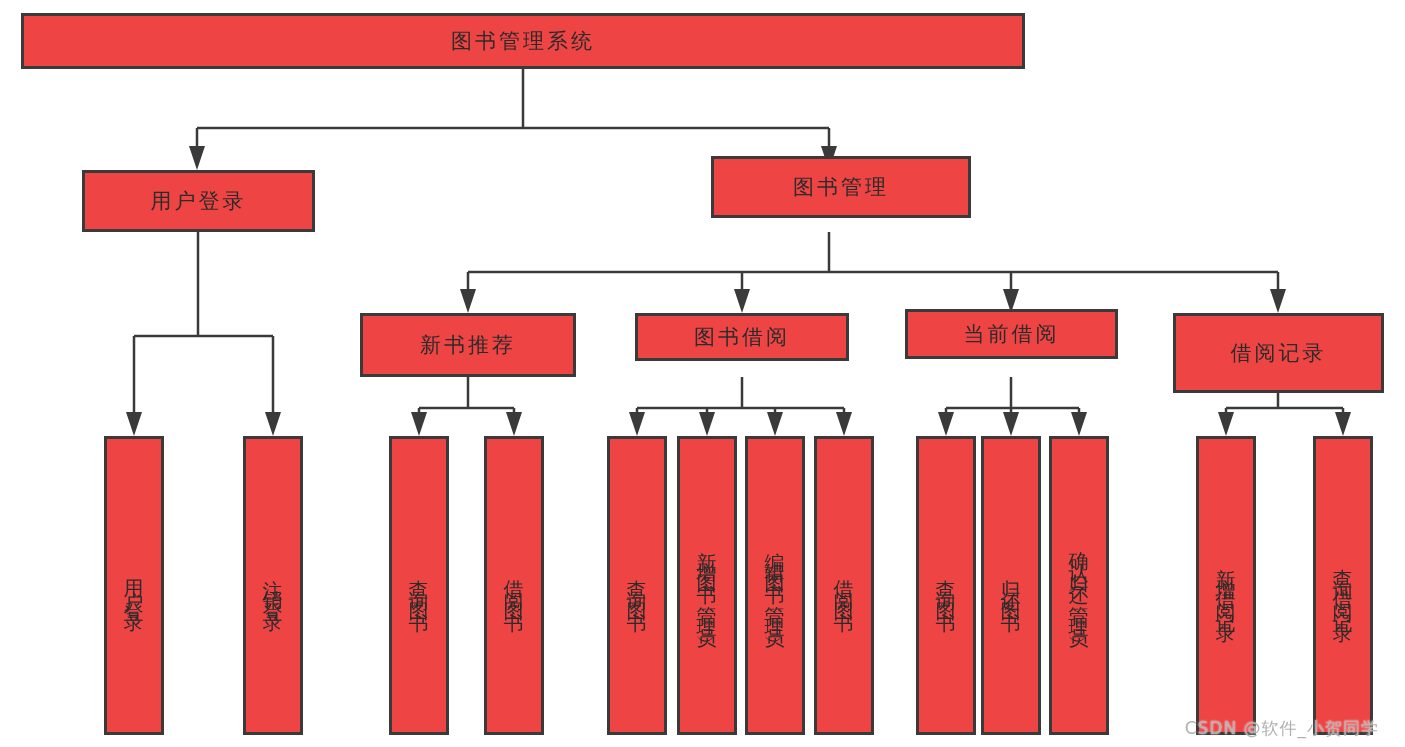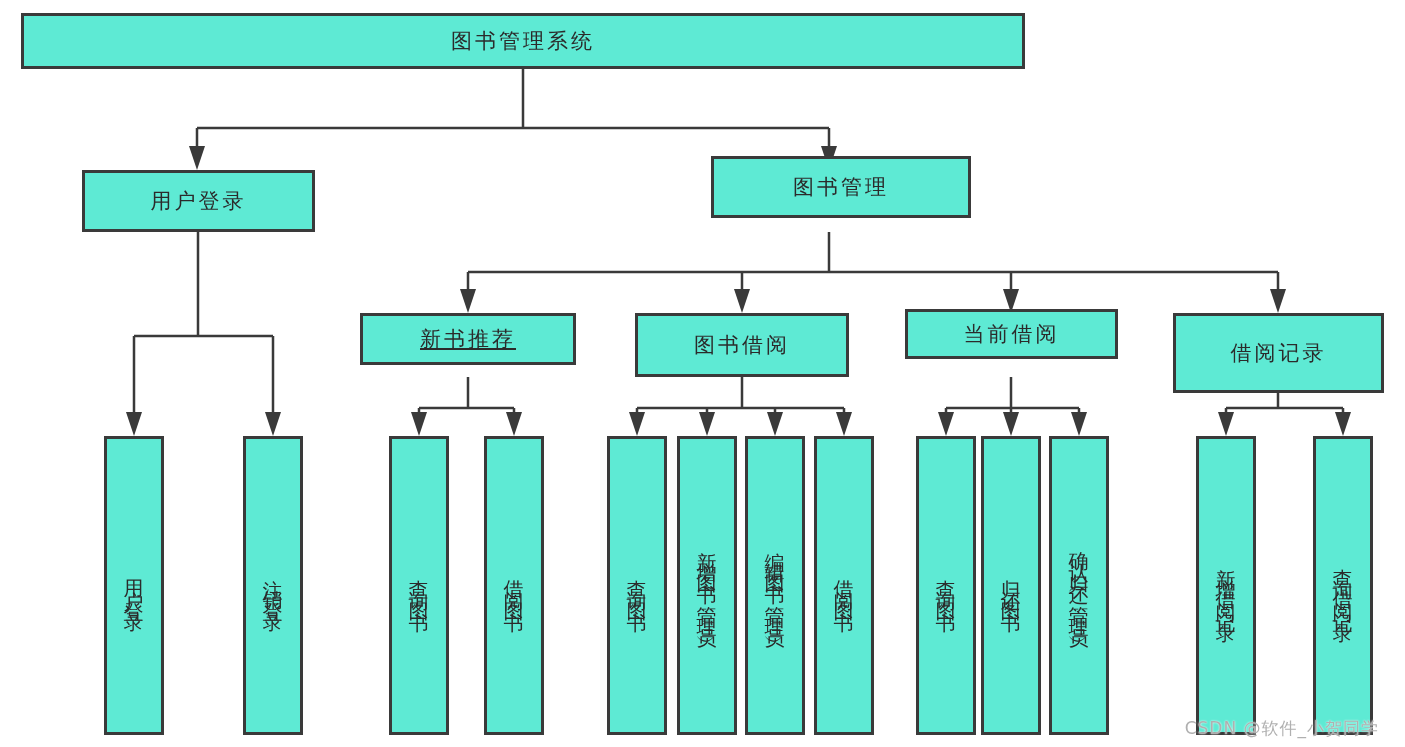--- a/index.html
+++ b/index.html
@@ -20,7 +20,7 @@
   .node{
     position:absolute;
     box-sizing:border-box;
-    background:#5eead4;
+    background:#ef4444;
     border:3px solid #3a3a3a;
     display:flex;
     align-items:center;

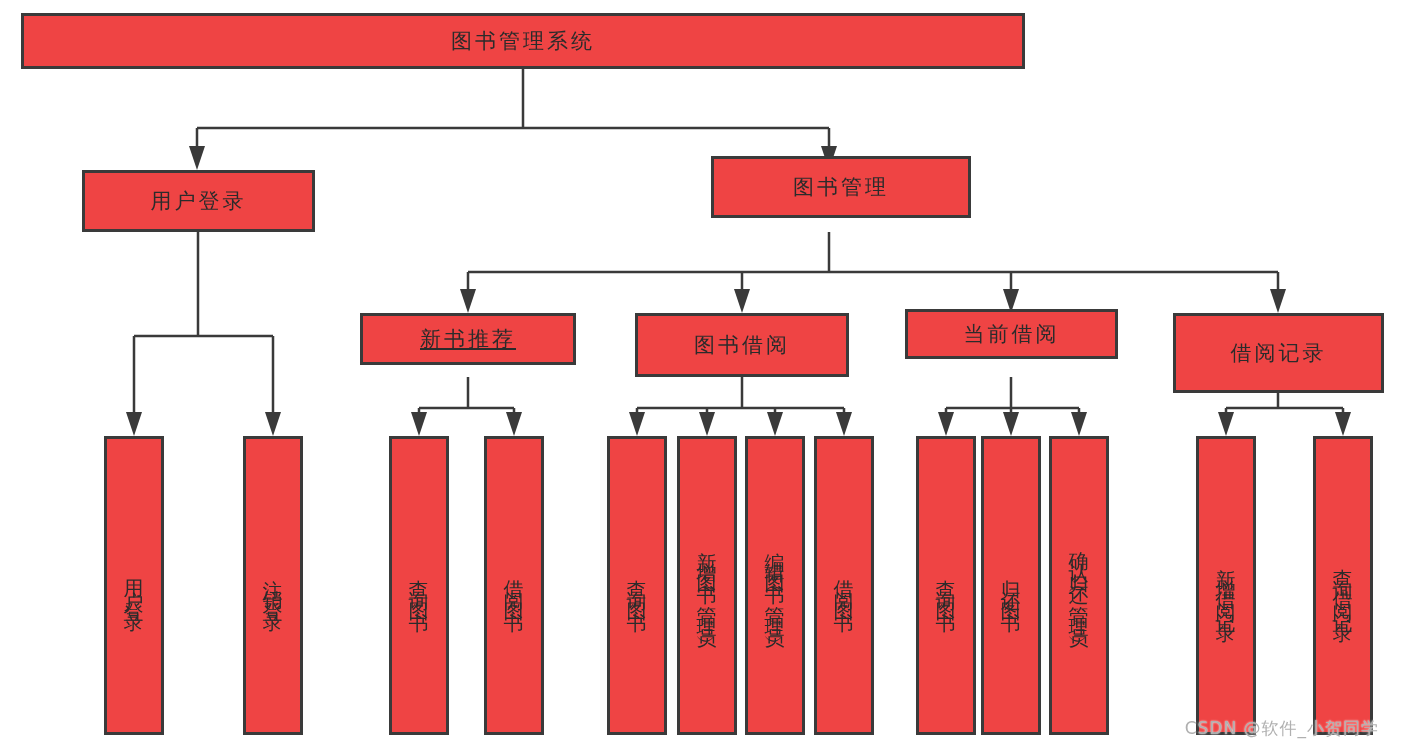--- a/index.html
+++ b/index.html
@@ -92,7 +92,7 @@
   <div class="node" style="left:82px;top:170px;width:233px;height:62px;">用户登录</div>
   <div class="node" style="left:711px;top:156px;width:260px;height:62px;">图书管理</div>
 
-  <div class="node" style="left:360px;top:313px;width:216px;height:52px;text-decoration:underline;">新书推荐</div>
+  <div class="node" style="left:360px;top:313px;width:216px;height:64px;">新书推荐</div>
   <div class="node" style="left:635px;top:313px;width:214px;height:64px;">图书借阅</div>
   <div class="node" style="left:905px;top:309px;width:213px;height:50px;">当前借阅</div>
   <div class="node" style="left:1173px;top:313px;width:211px;height:80px;">借阅记录</div>

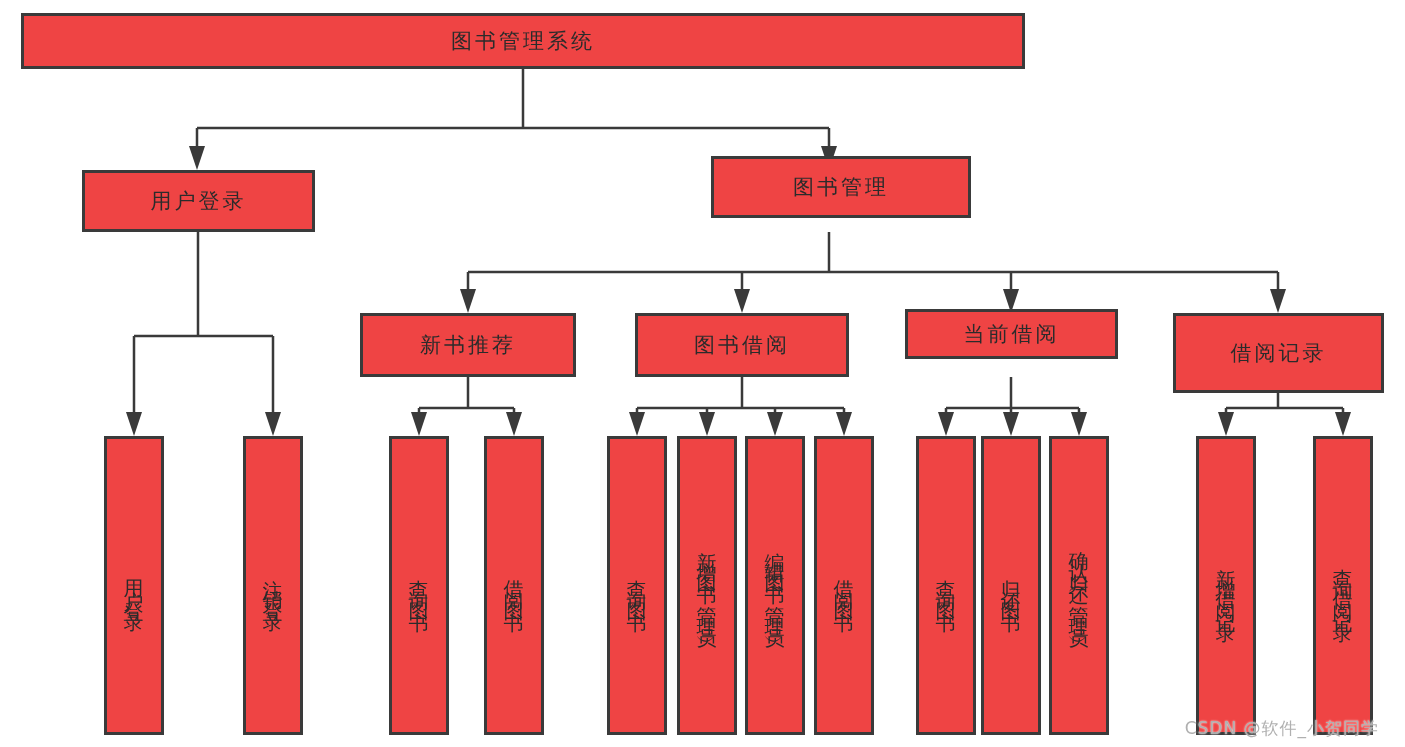--- a/index.html
+++ b/index.html
@@ -93,7 +93,7 @@
   <div class="node" style="left:711px;top:156px;width:260px;height:62px;">图书管理</div>
 
   <div class="node" style="left:360px;top:313px;width:216px;height:64px;">新书推荐</div>
-  <div class="node" style="left:635px;top:313px;width:214px;height:64px;">图书借阅</div>
+  <div class="node" style="left:635px;top:313px;width:214px;height:48px;">图书借阅</div>
   <div class="node" style="left:905px;top:309px;width:213px;height:50px;">当前借阅</div>
   <div class="node" style="left:1173px;top:313px;width:211px;height:80px;">借阅记录</div>
 

